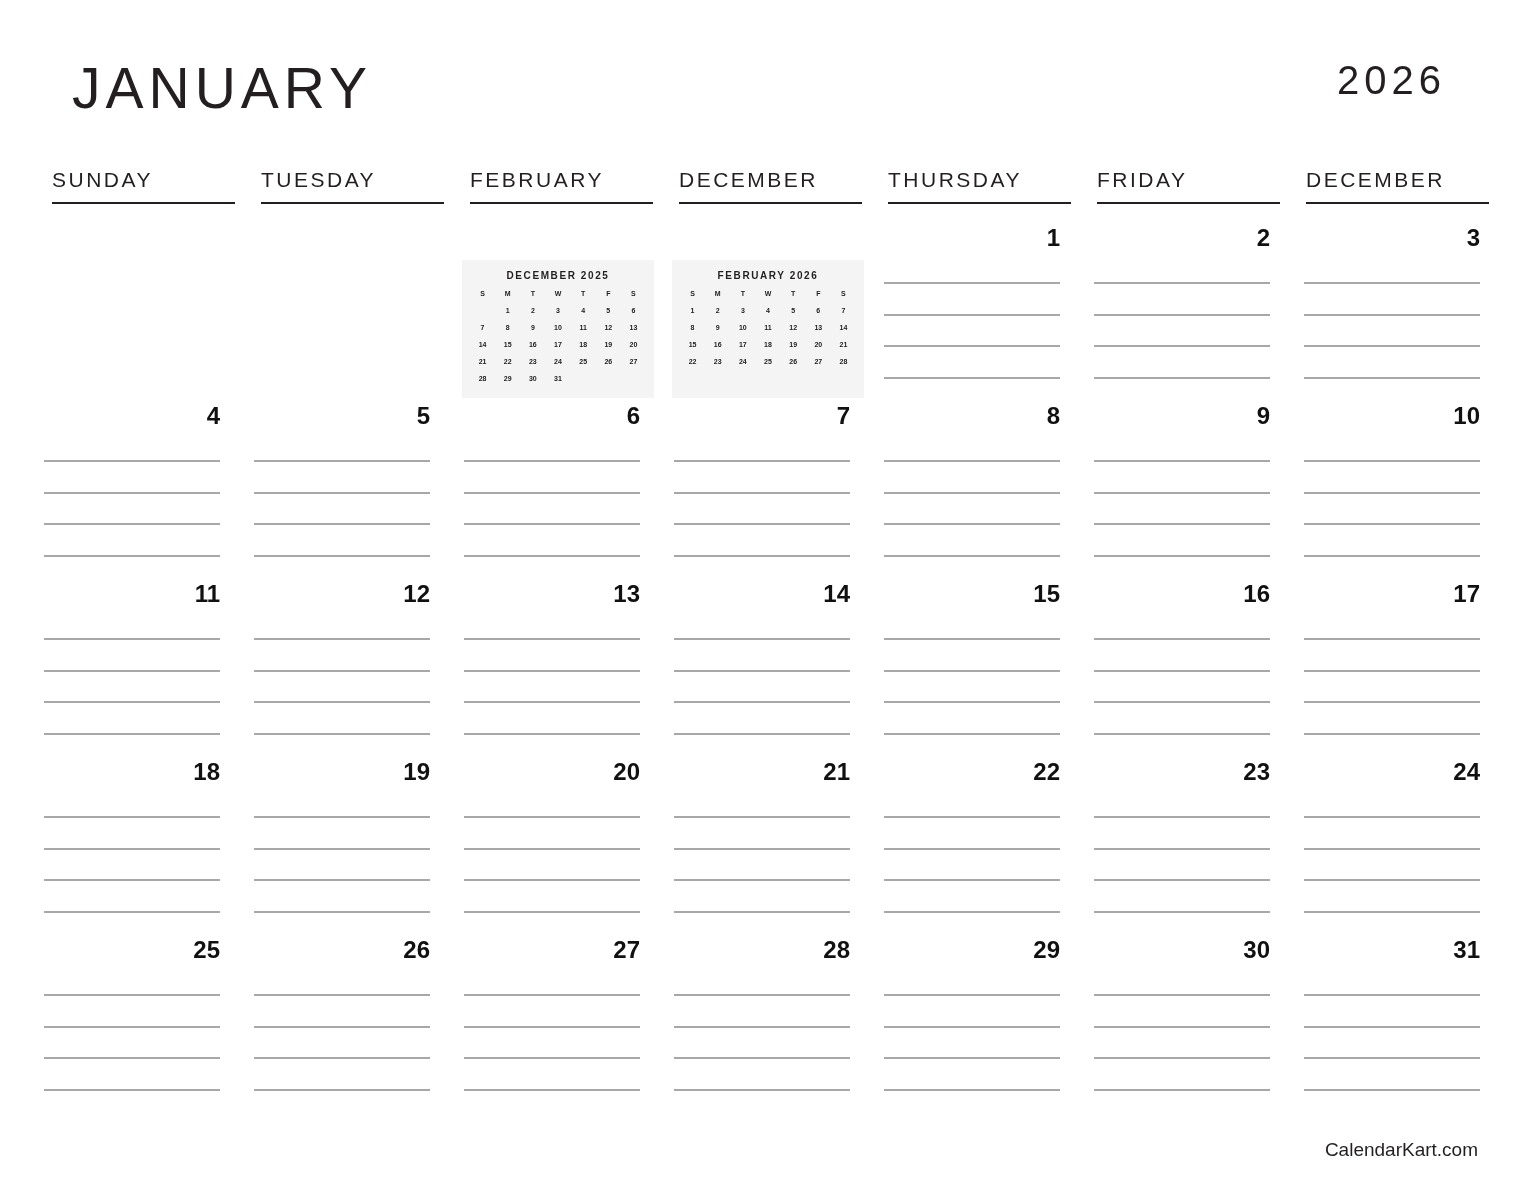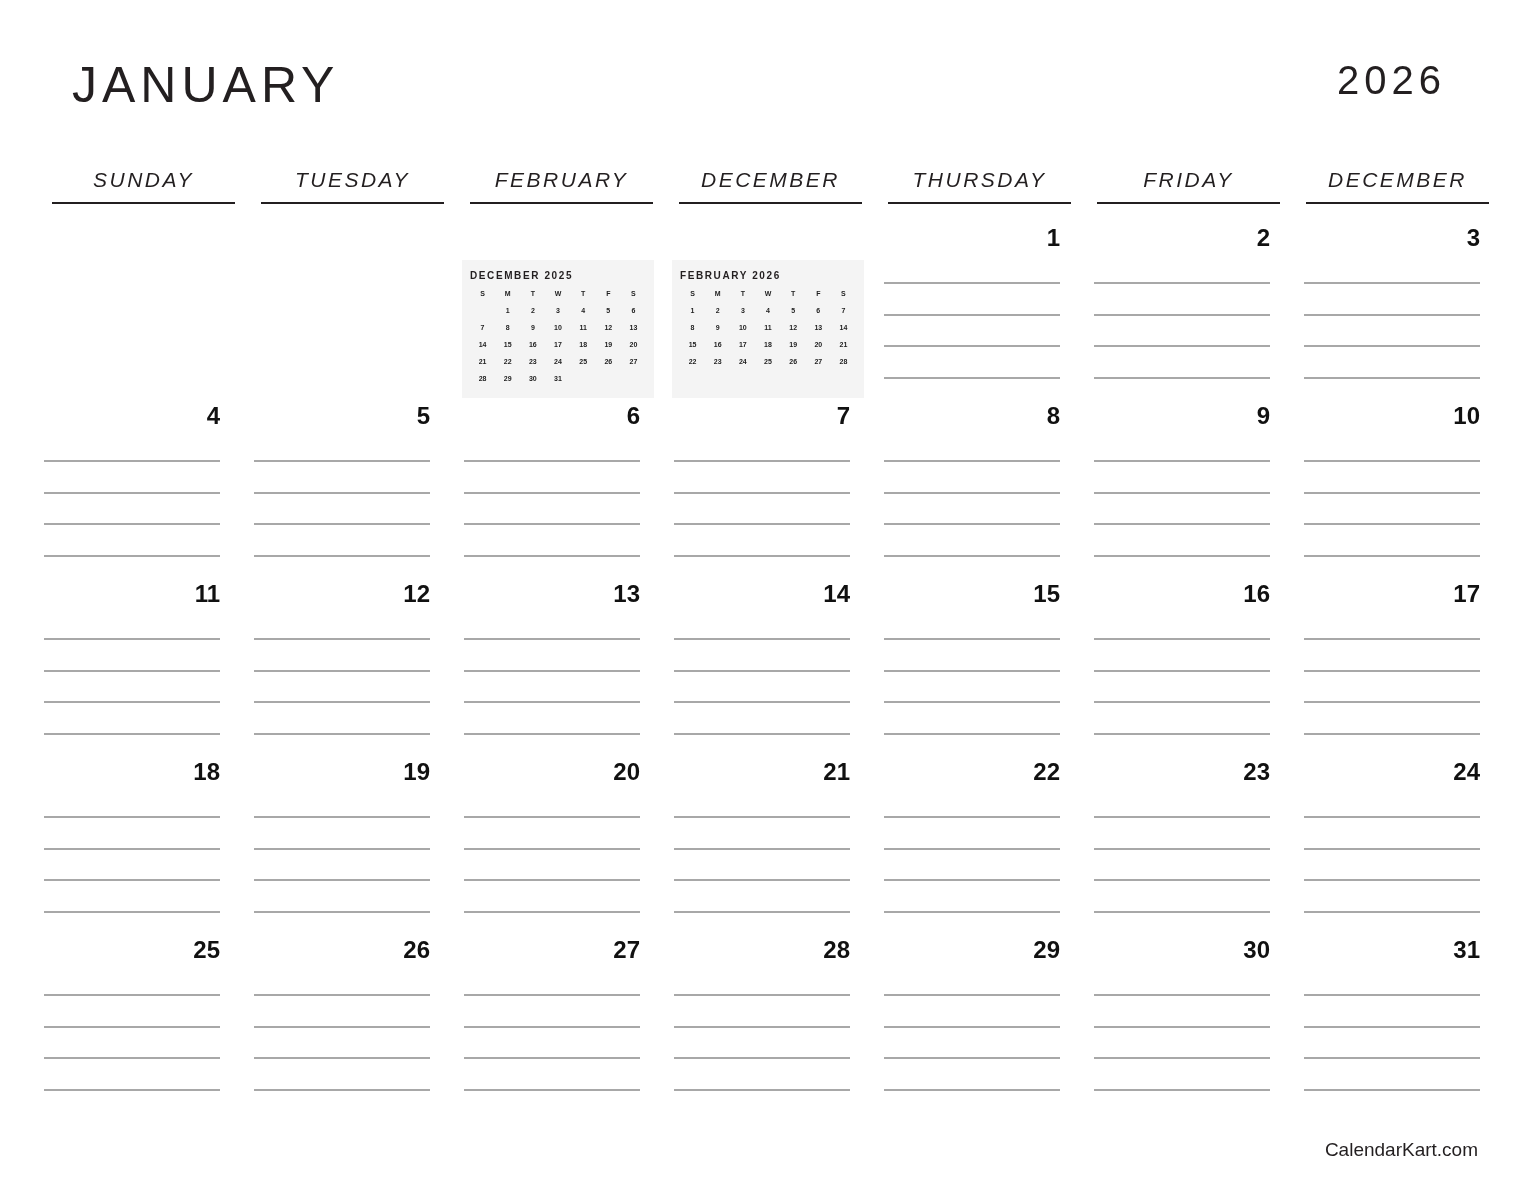--- a/index.html
+++ b/index.html
@@ -8,7 +8,7 @@
 
   .month-title {
     position: absolute; left: 72px; top: 60px;
-    font-size: 50px; letter-spacing: 5px; font-weight: 400;
+    font-size: 57px; letter-spacing: 5px; font-weight: 400;
     color: #231f20; line-height: 1;
   }
   .year-title {

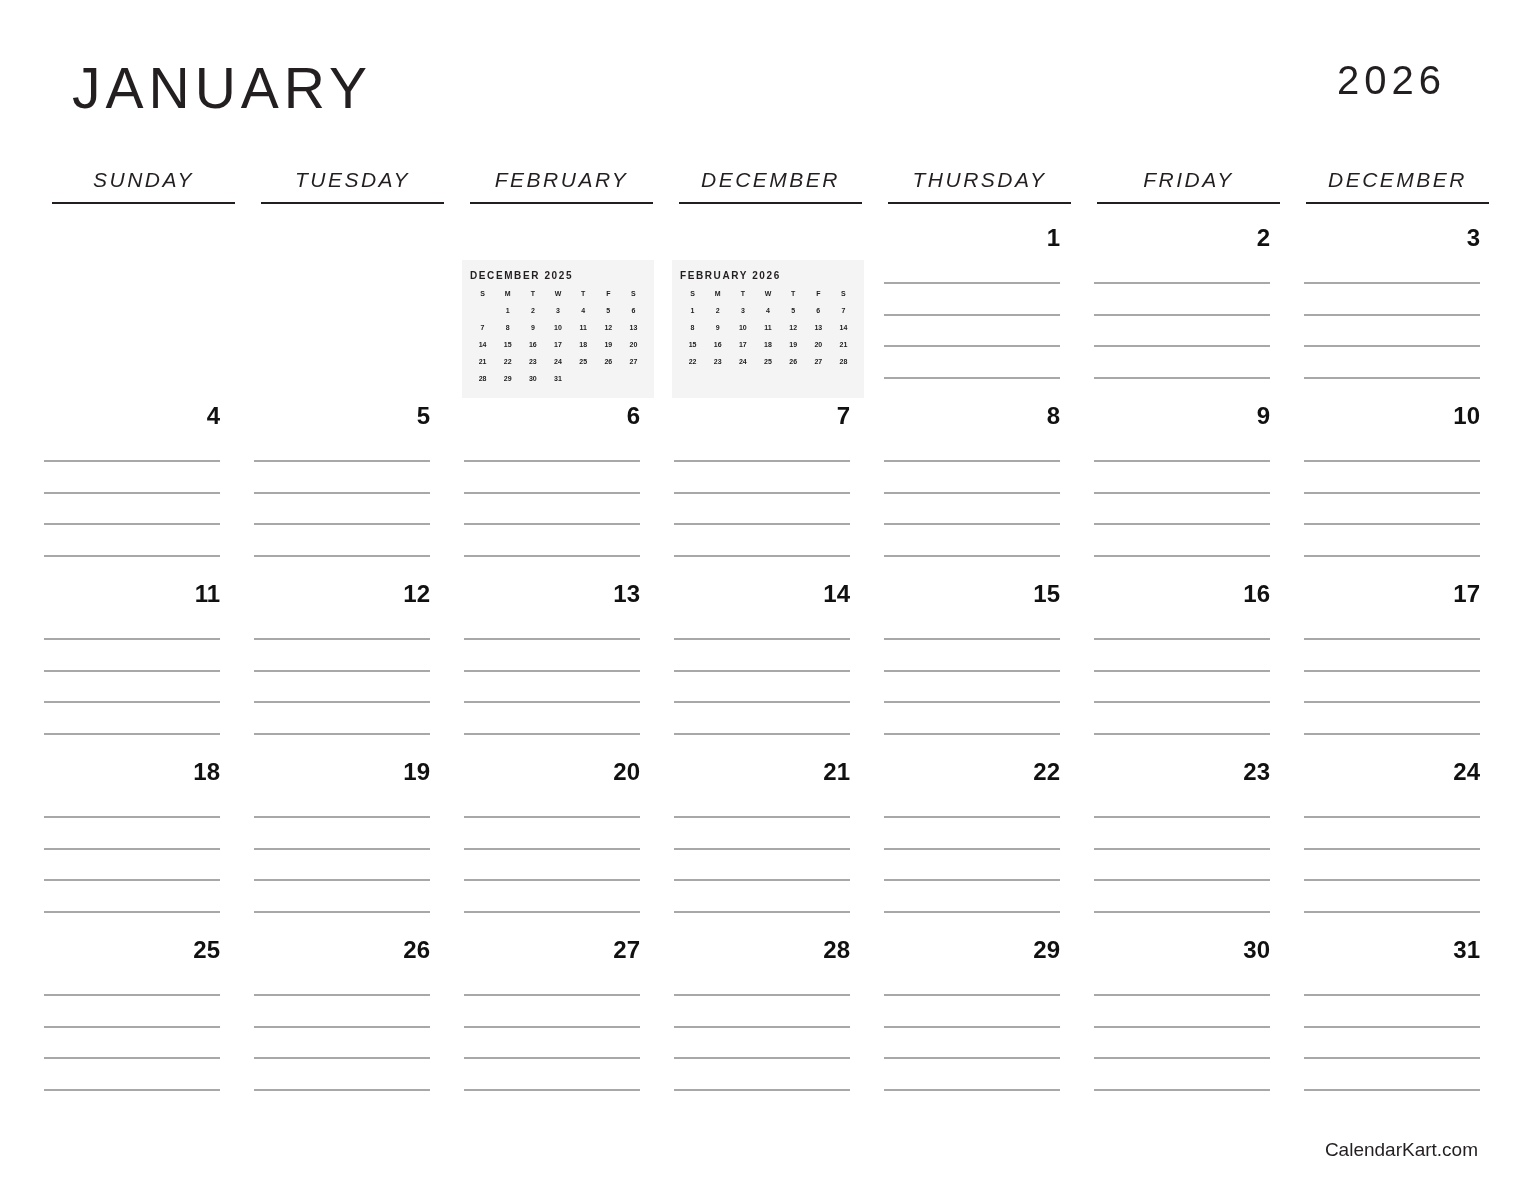--- a/index.html
+++ b/index.html
@@ -22,8 +22,8 @@
     display: grid; grid-template-columns: repeat(7, 183px); column-gap: 26px;
   }
   .weekday {
-    text-align: center; font-size: 21px; letter-spacing: 2.5px;
-    padding-bottom: 10px; border-bottom: 2.5px solid #231f20; color: #231f20; font-style: italic;
+    font-size: 21px; letter-spacing: 2.5px;
+    padding-bottom: 10px; border-bottom: 2.5px solid #231f20; color: #231f20;
   }
 
   .grid {

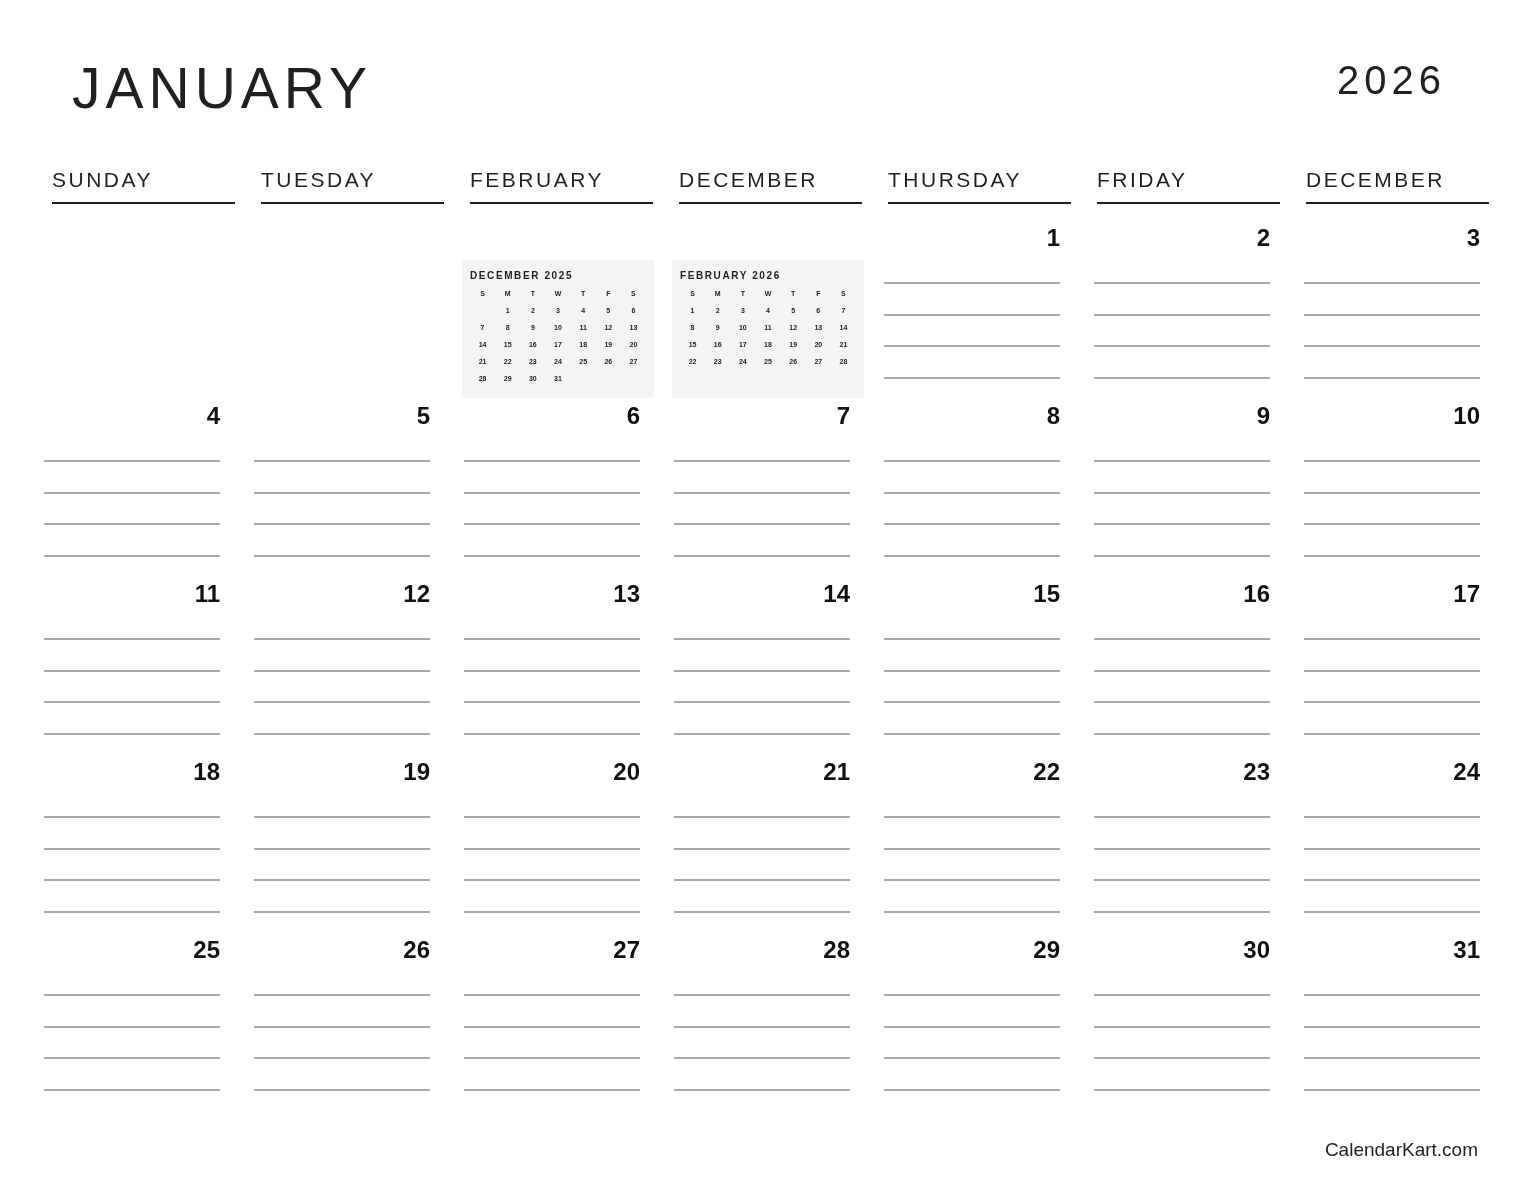--- a/index.html
+++ b/index.html
@@ -45,7 +45,7 @@
     background: #f4f4f4; padding: 10px 8px 6px 8px;
   }
   .mini-title {
-    font-size: 10px; font-weight: 700; letter-spacing: 1.6px;
+    text-align: center; font-size: 10px; font-weight: 700; letter-spacing: 1.6px;
     color: #231f20; margin-bottom: 7px;
   }
   .mini-grid {

